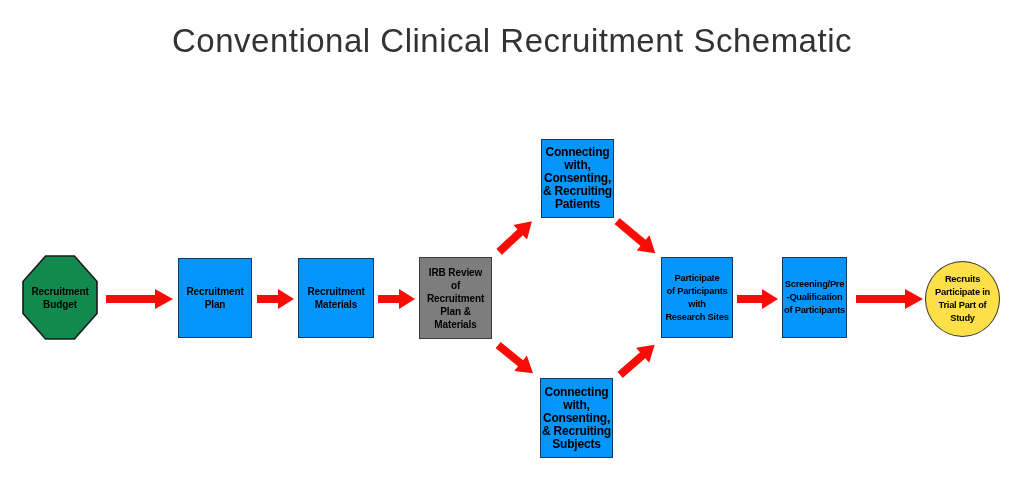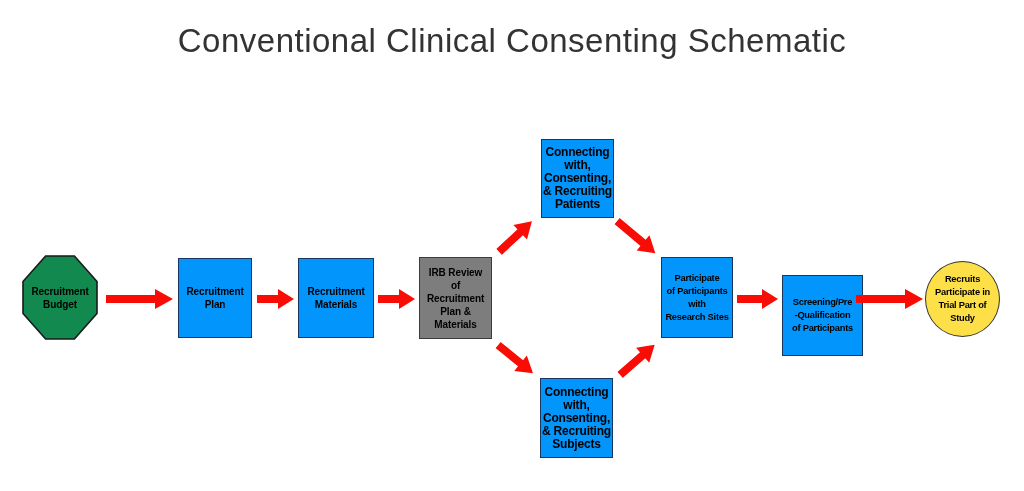--- a/index.html
+++ b/index.html
@@ -93,7 +93,7 @@
 
 <div class="canvas">
 
-  <h1 class="title">Conventional Clinical Consenting Schematic</h1>
+  <h1 class="title">Conventional Clinical Recruitment Schematic</h1>
 
   <div class="node octagon" style="left:22px; top:255px; width:76px; height:85px;">
     <svg class="shape" width="76" height="85" viewBox="0 0 76 85">

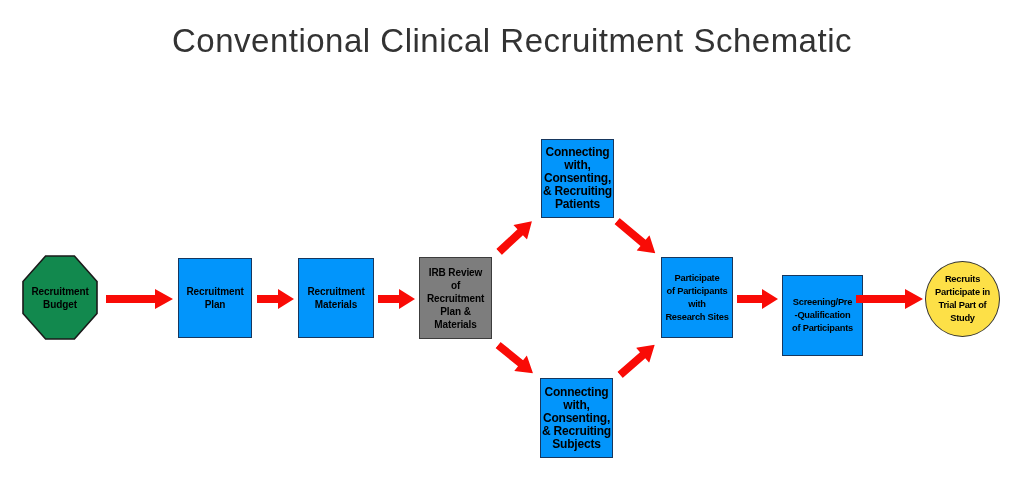--- a/index.html
+++ b/index.html
@@ -144,7 +144,7 @@
 Research Sites</span>
   </div>
 
-  <div class="node rect" style="left:782px; top:275px; width:81px; height:81px;">
+  <div class="node rect" style="left:782px; top:257px; width:65px; height:81px;">
     <span class="label tight">Screening/Pre
 -Qualification
 of Participants</span>

